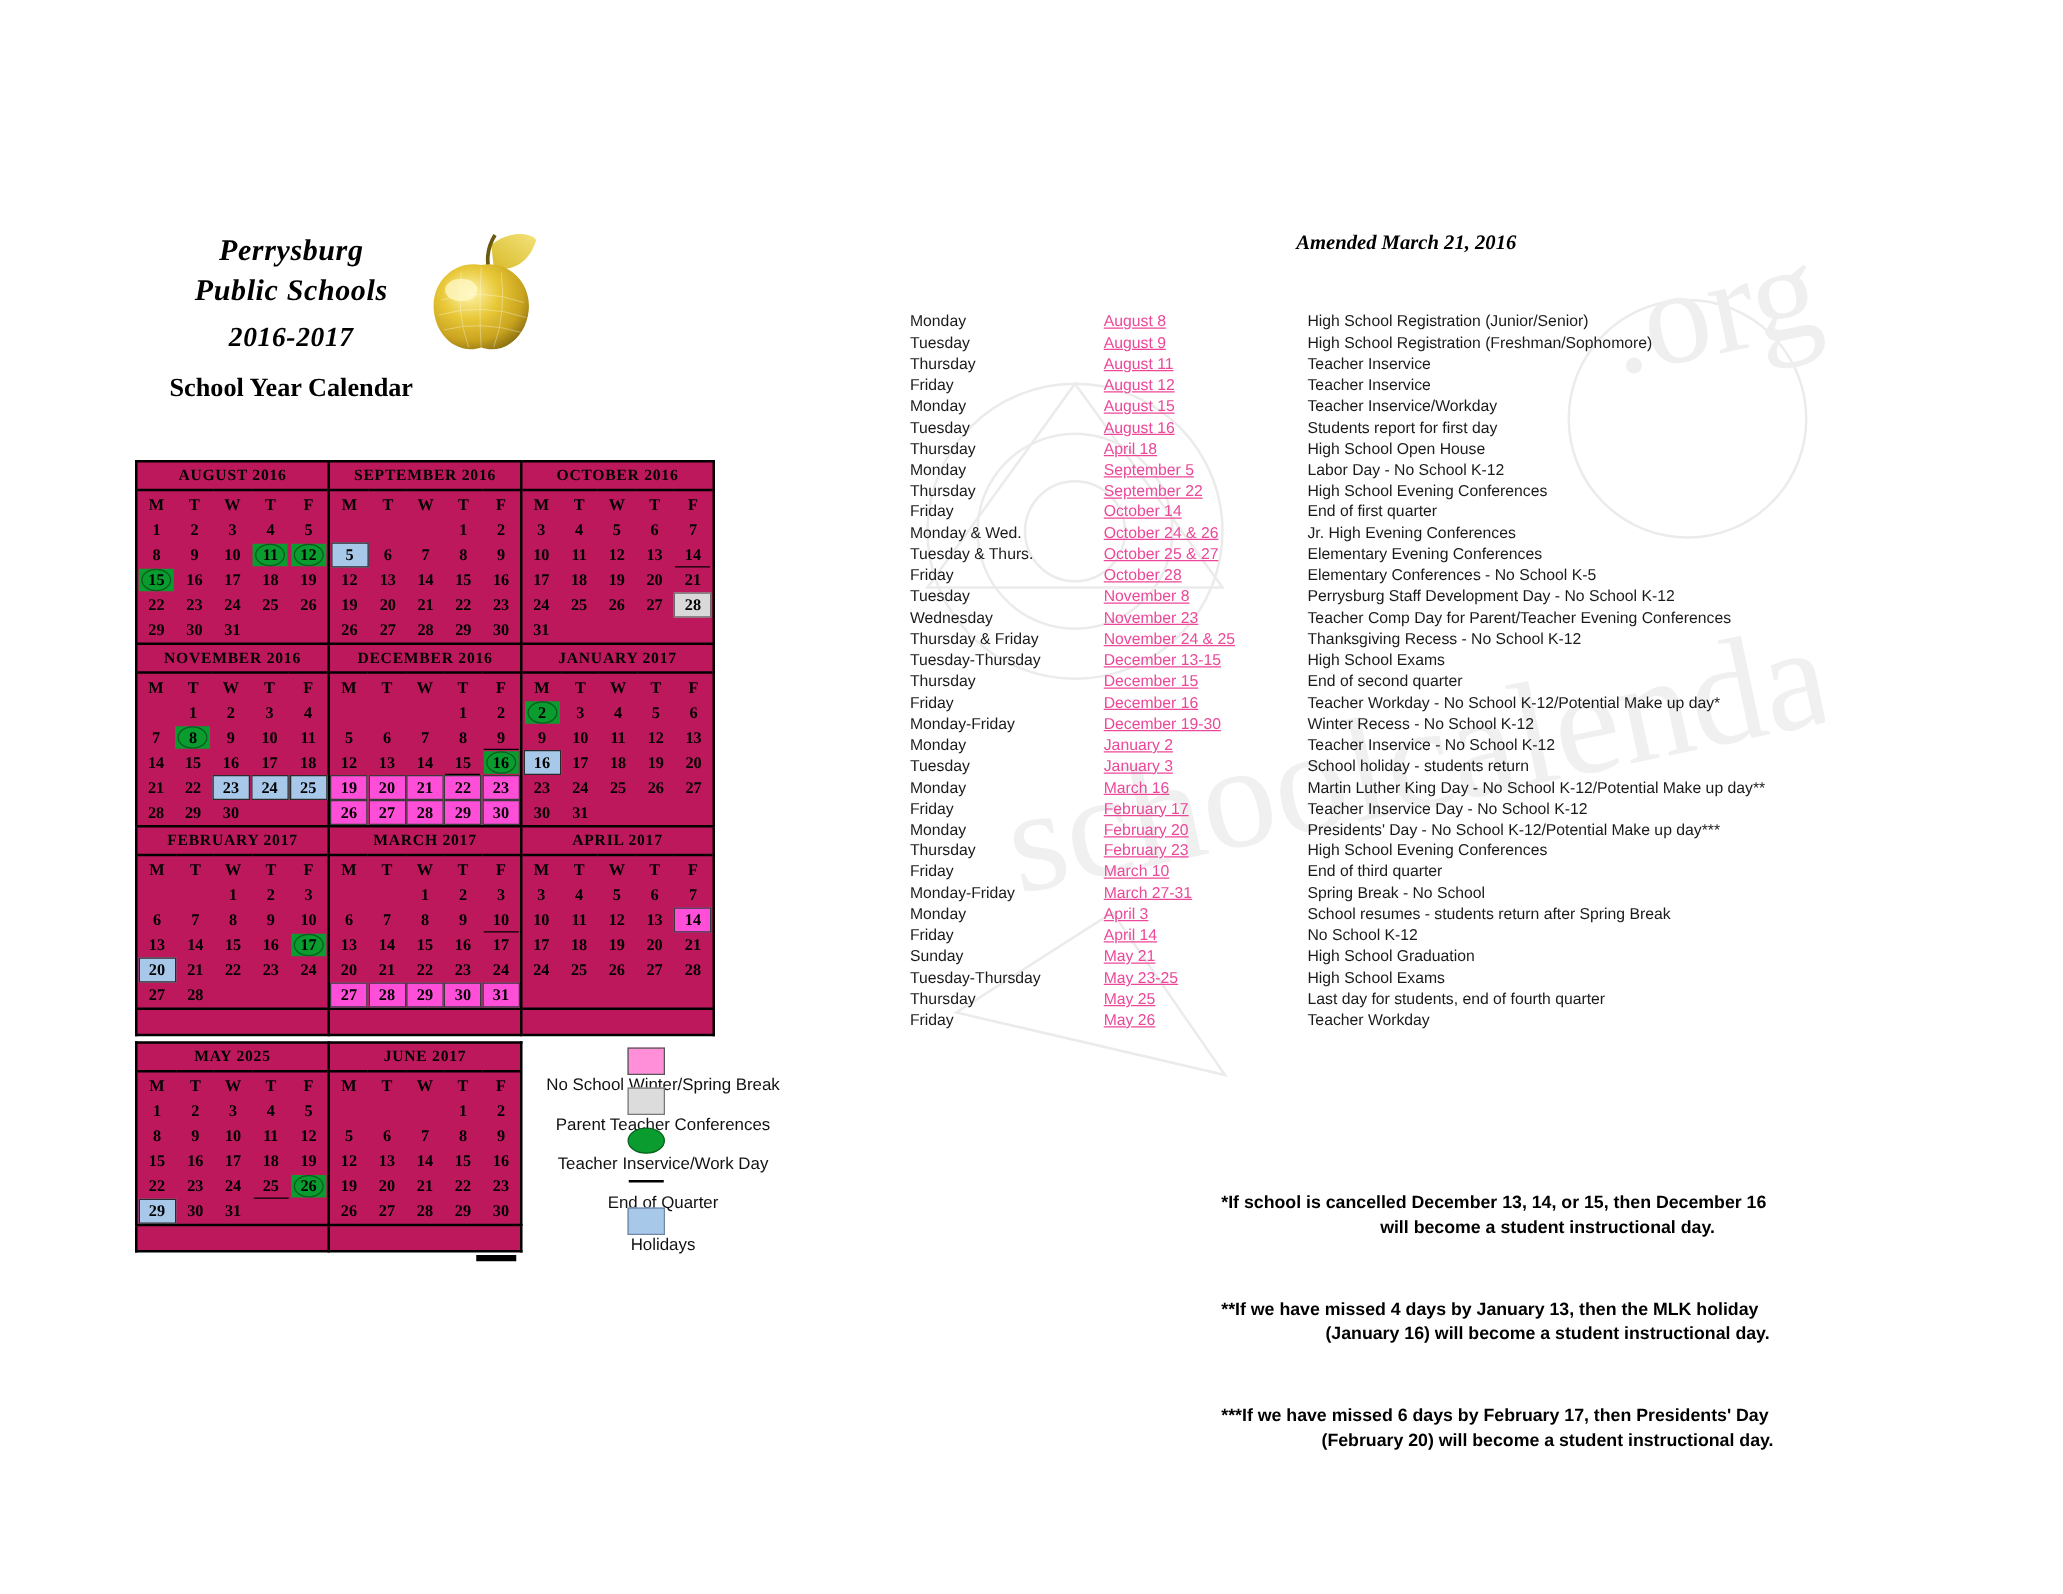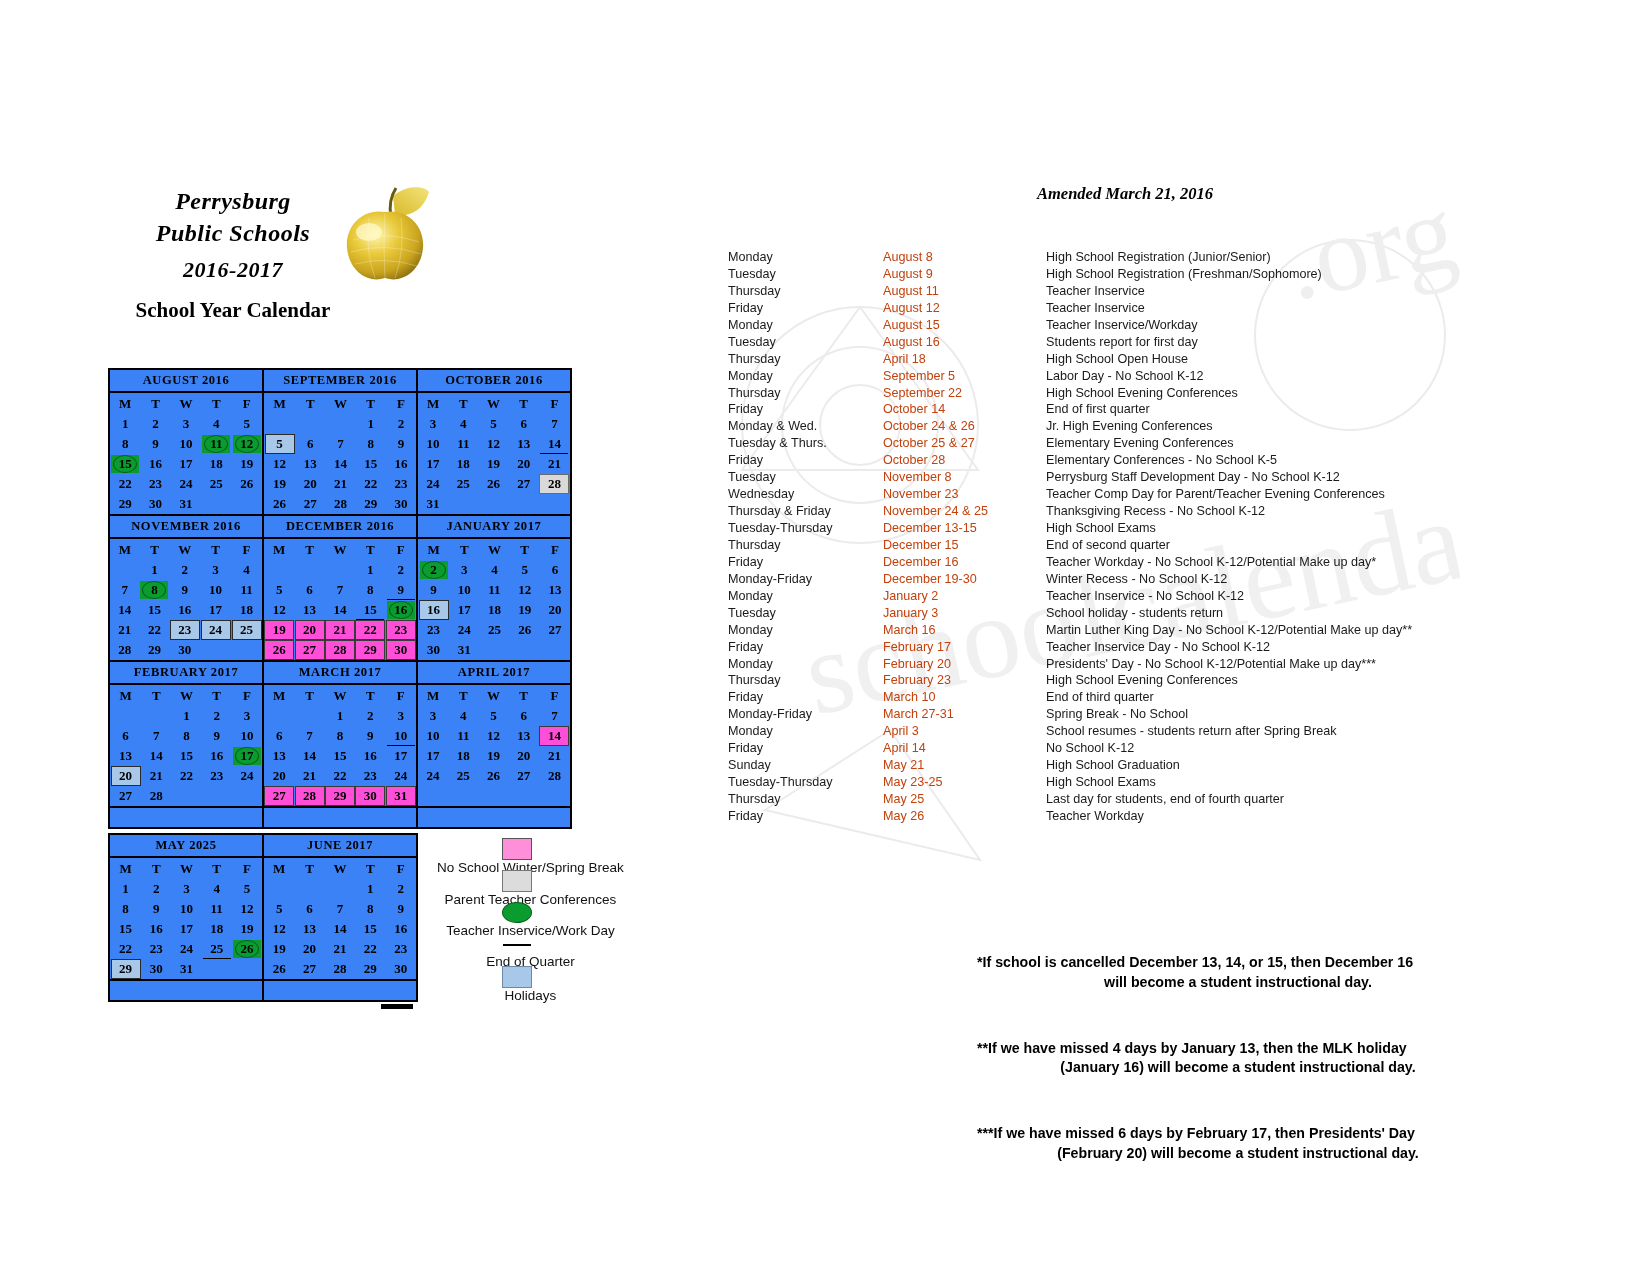--- a/index.html
+++ b/index.html
@@ -107,7 +107,7 @@
   #events{position:absolute;left:728px;top:250px;z-index:2;}
   .ev-row{display:flex;height:16.95px;align-items:flex-start;}
   .ev-day{width:155px;font-size:12.6px;color:#1a1a1a;white-space:nowrap;}
-  .ev-date{width:163px;font-size:12.6px;color:#c2410c;white-space:nowrap;}
+  .ev-date{width:163px;font-size:12.6px;color:#ec4899;white-space:nowrap;text-decoration:underline;}
   .ev-desc{font-size:12.6px;color:#1a1a1a;white-space:nowrap;}
 
   

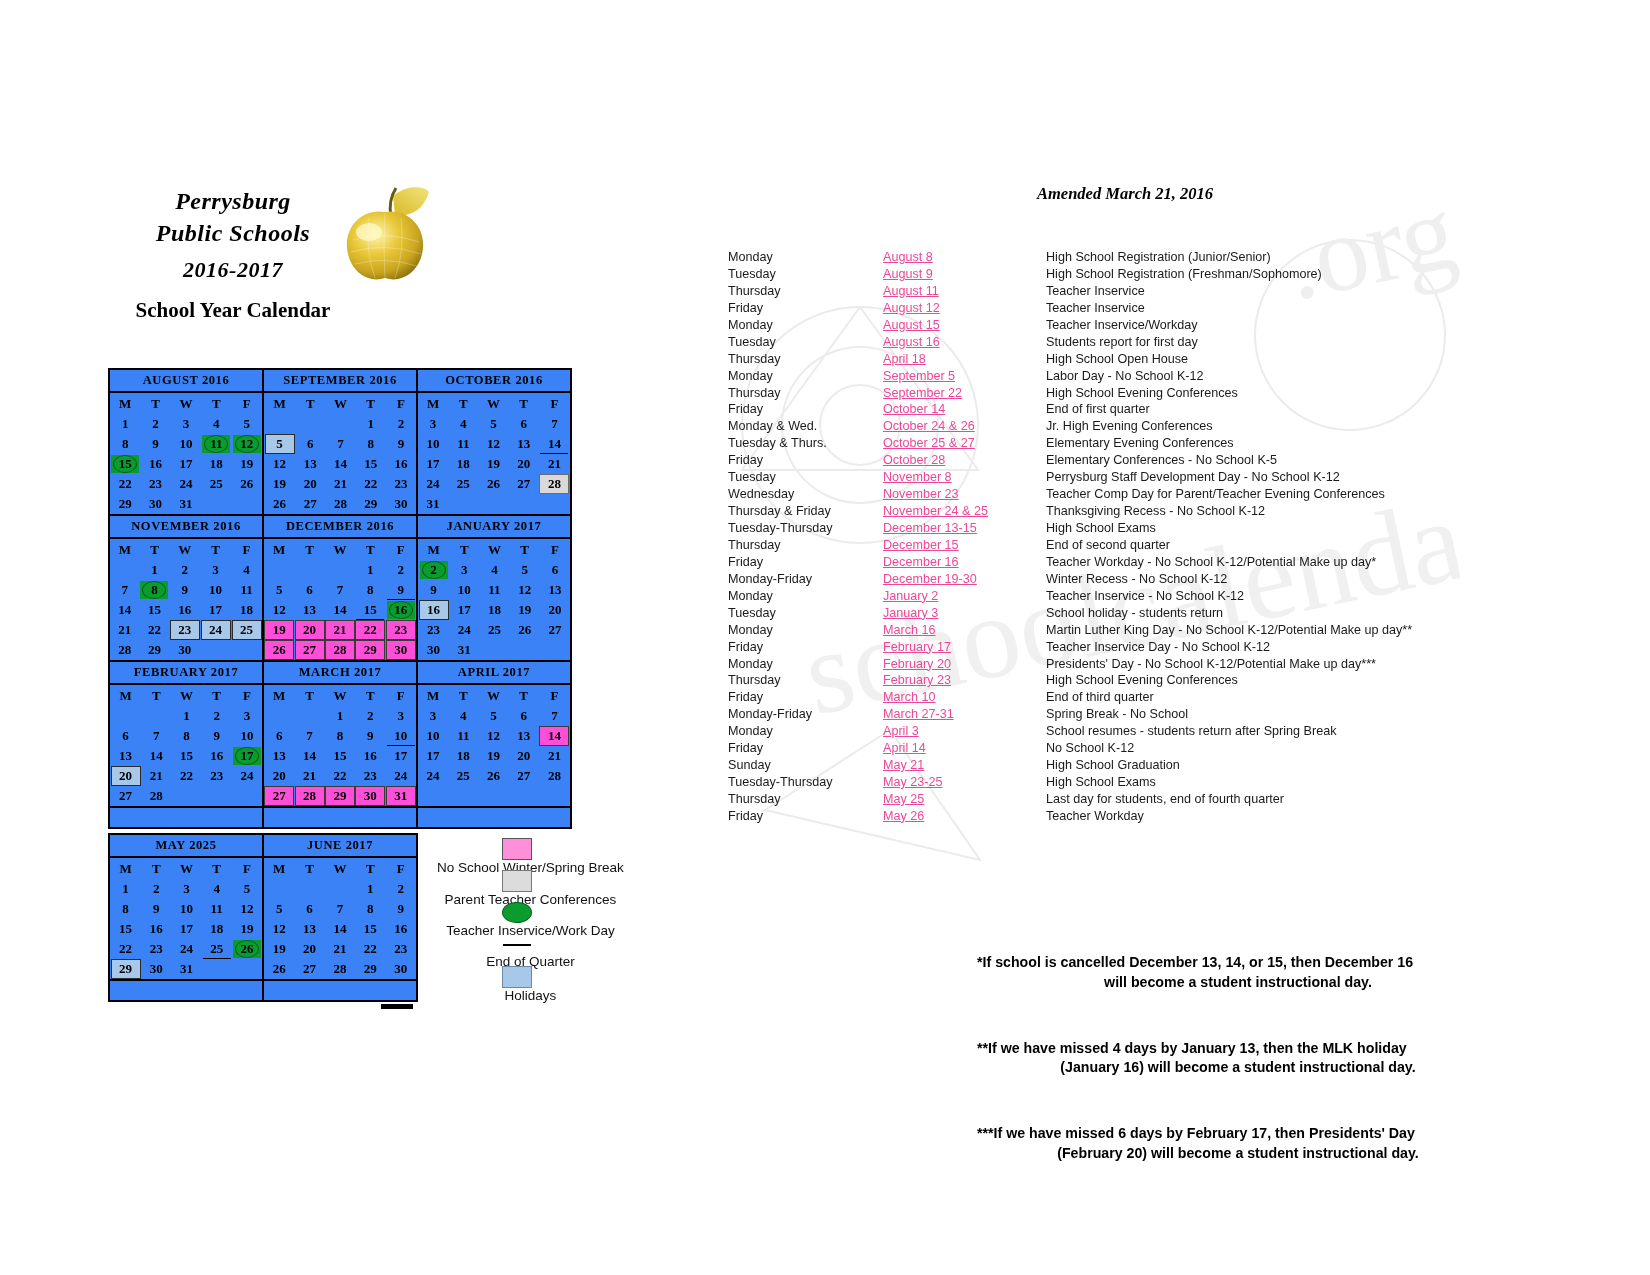--- a/index.html
+++ b/index.html
@@ -51,7 +51,7 @@
   table.cal-outer{border-collapse:collapse;}
   table.cal-outer > tbody > tr > td{
     border:2.5px solid #000;padding:0;vertical-align:top;
-    background:#3b82f6;
+    background:#be185d;
   }
   table.month{border-collapse:collapse;width:152px;}
   table.month .mhead{

